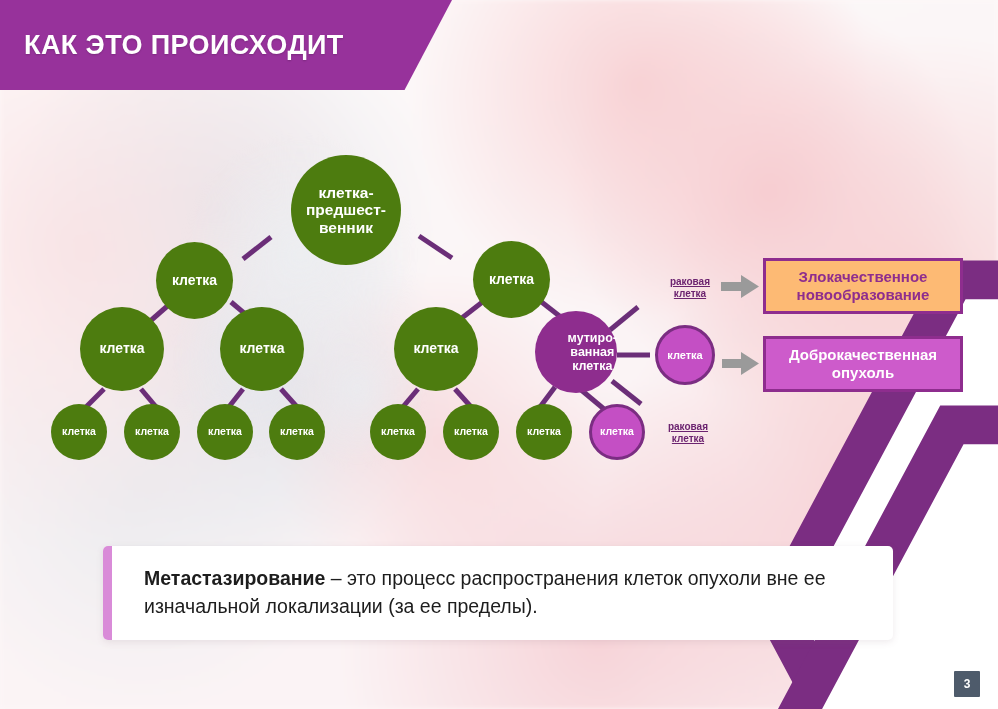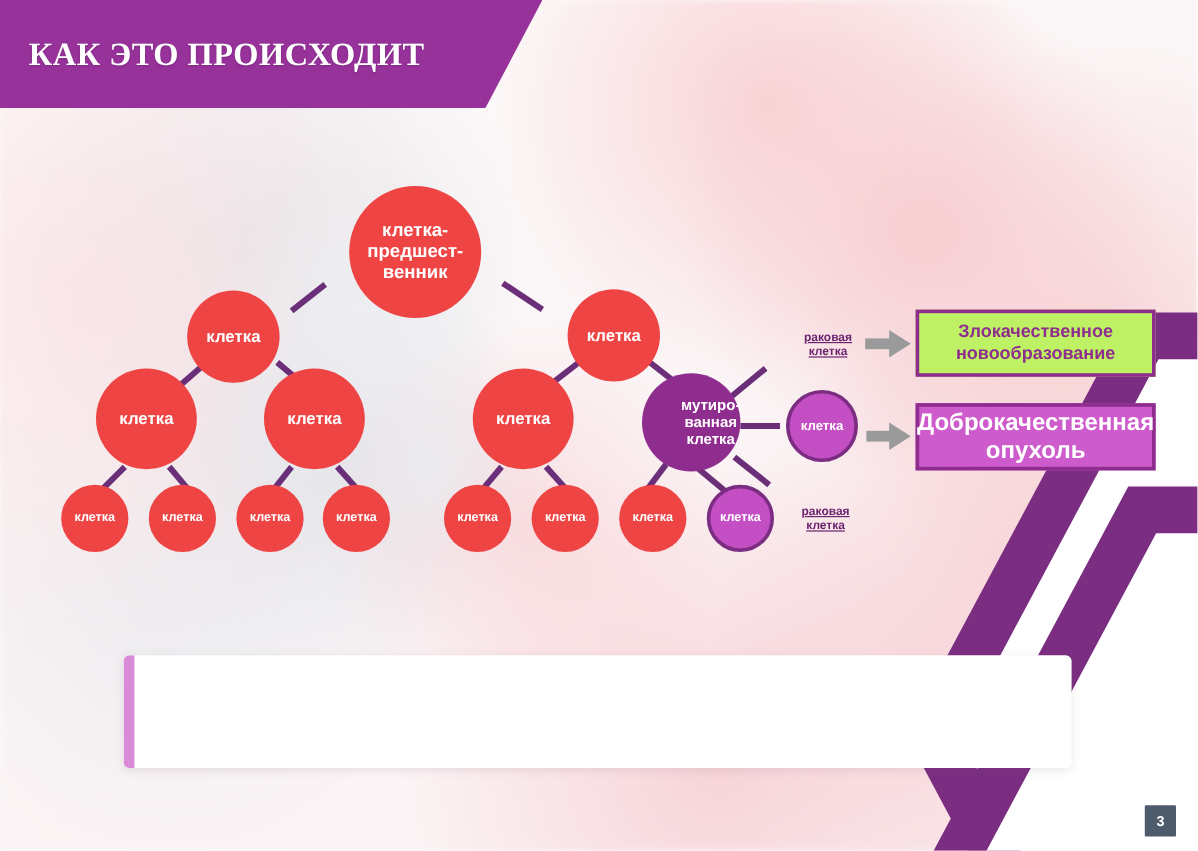--- a/index.html
+++ b/index.html
@@ -64,7 +64,6 @@
     clip-path: polygon(0 0, 100% 0, 89.5% 100%, 0 100%);
     display: flex;
     align-items: center;
-    font-family: Liberation Serif, serif;
   }
   .header-title {
     color: #ffffff;

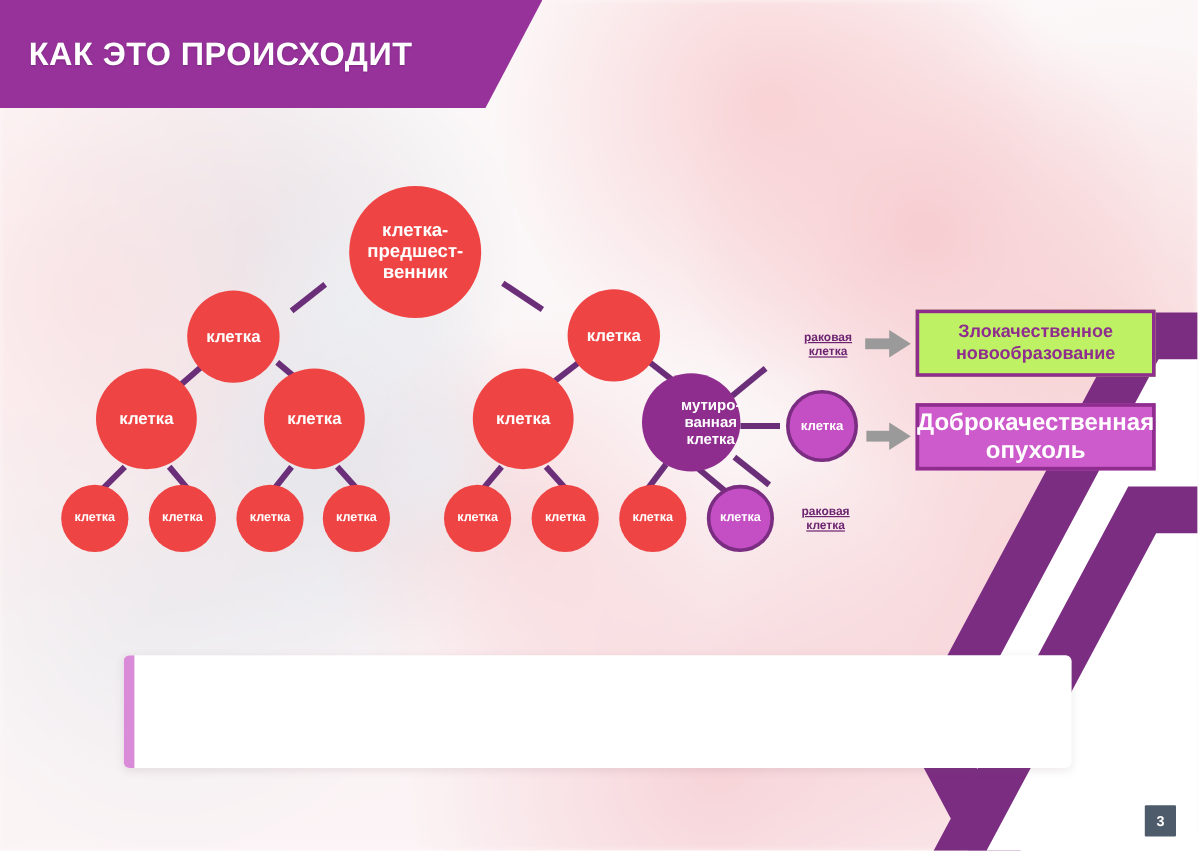--- a/index.html
+++ b/index.html
@@ -105,7 +105,7 @@
     box-sizing: border-box;
     user-select: none;
   }
-  .node.light   { background: #ef4444; }
+  .node.light   { background: #4d7c0f; }
   .node.deep    { background: #C44FC4; border: 3px solid #7B2D82; }
   .node.dark    { background: #8E2D8E; }
 

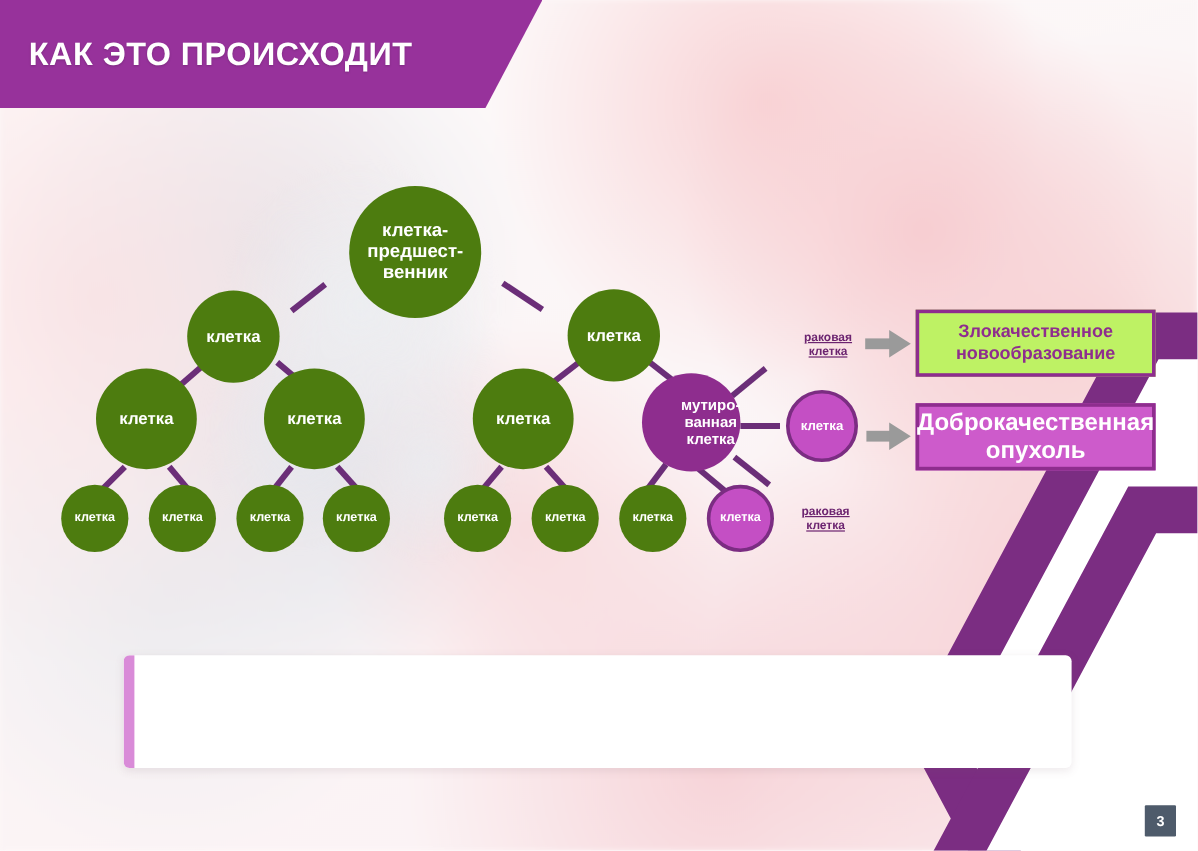--- a/index.html
+++ b/index.html
@@ -151,7 +151,7 @@
   }
   .outcome-malignant {
     left: 763px; top: 258px; width: 200px; height: 56px;
-    background: #bef264;
+    background: #fdba74;
     border: 3px solid #8E2D8E;
     color: #8E2D8E;
     font-size: 15px;

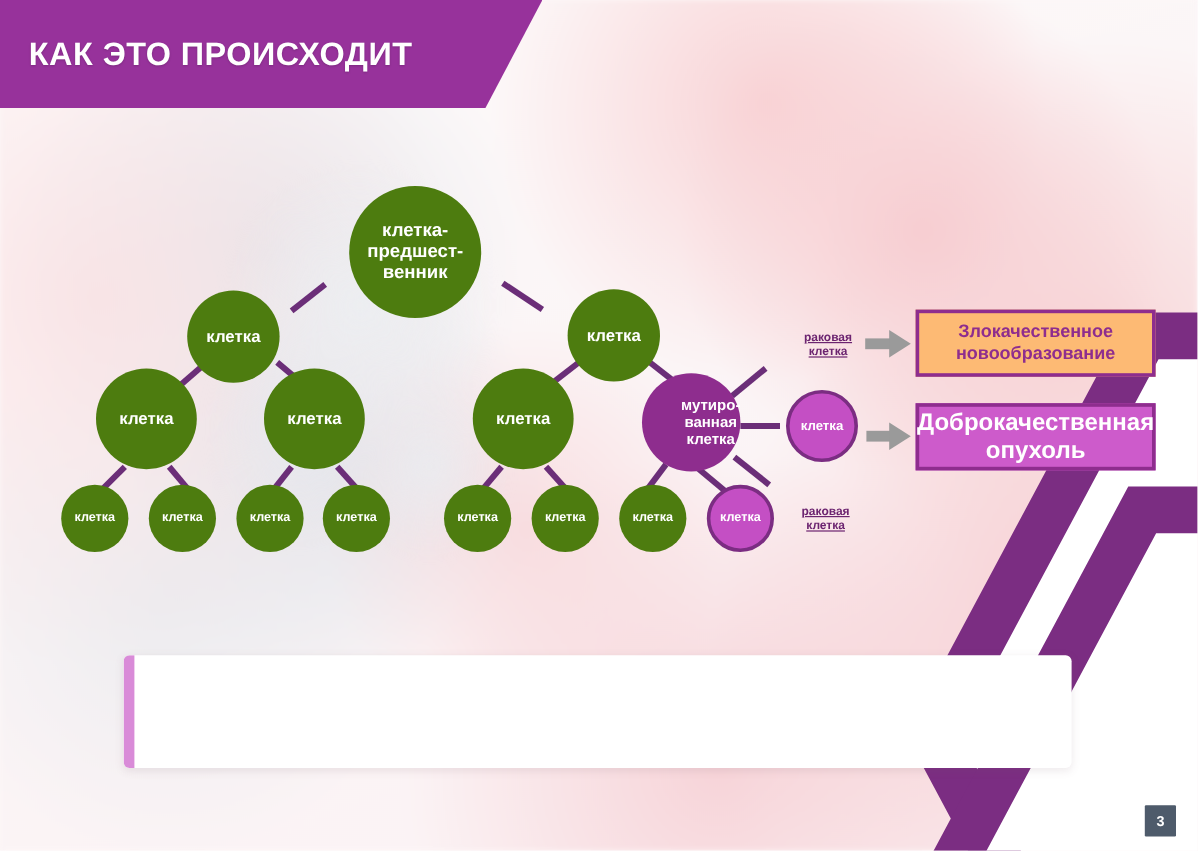--- a/index.html
+++ b/index.html
@@ -161,7 +161,7 @@
     background: #CD5BCB;
     border: 3px solid #8E2D8E;
     color: #ffffff;
-    font-size: 20px;
+    font-size: 15px;
   }
 
   

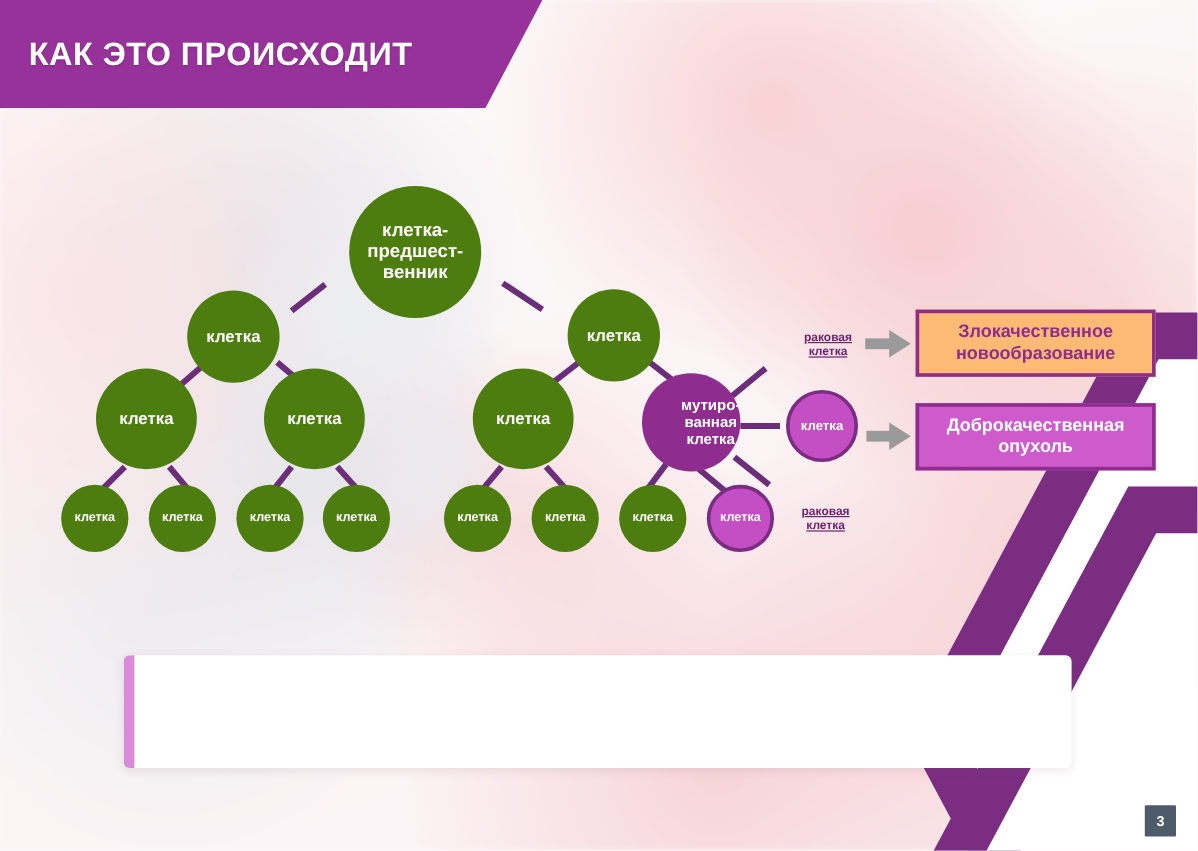--- a/index.html
+++ b/index.html
@@ -349,6 +349,9 @@
 
   <div class="caption-card">
     <div class="caption-accent"></div>
+    <div class="caption-text">
+      <b>Метастазирование</b><span> – это процесс распространения клеток опухоли вне ее изначальной локализации (за ее пределы).</span>
+    </div>
   </div>
 
   <div class="page-number">3</div>

